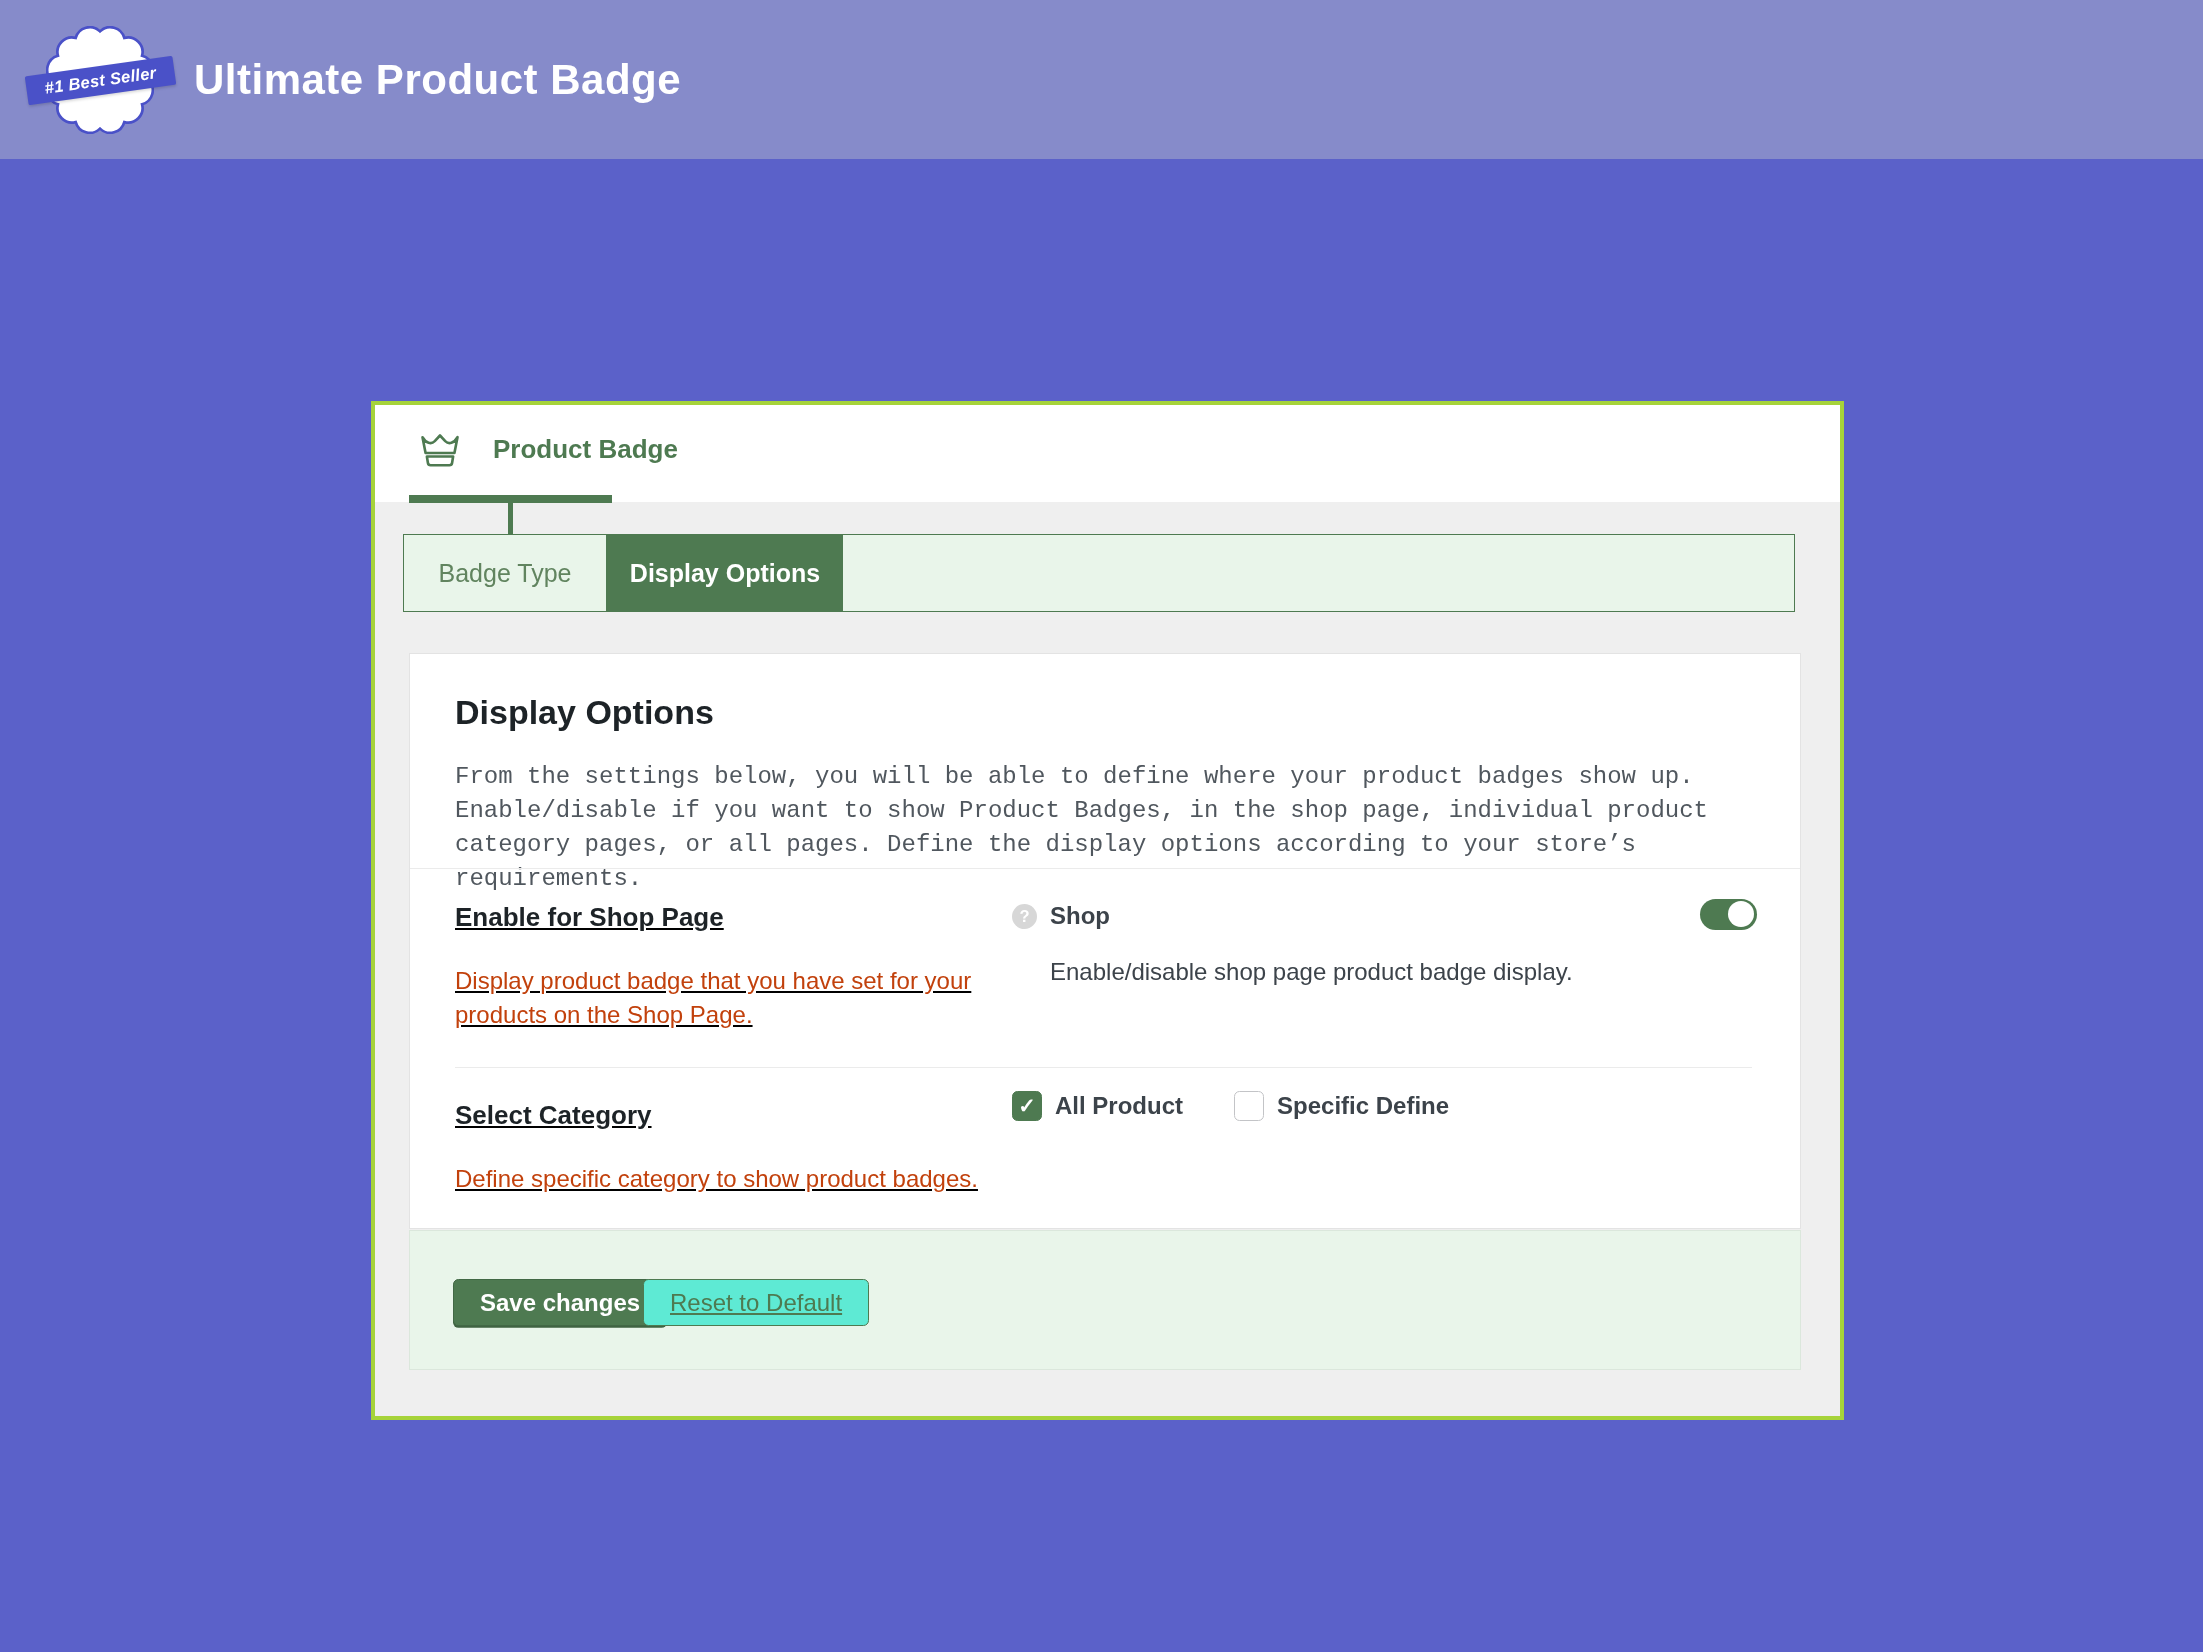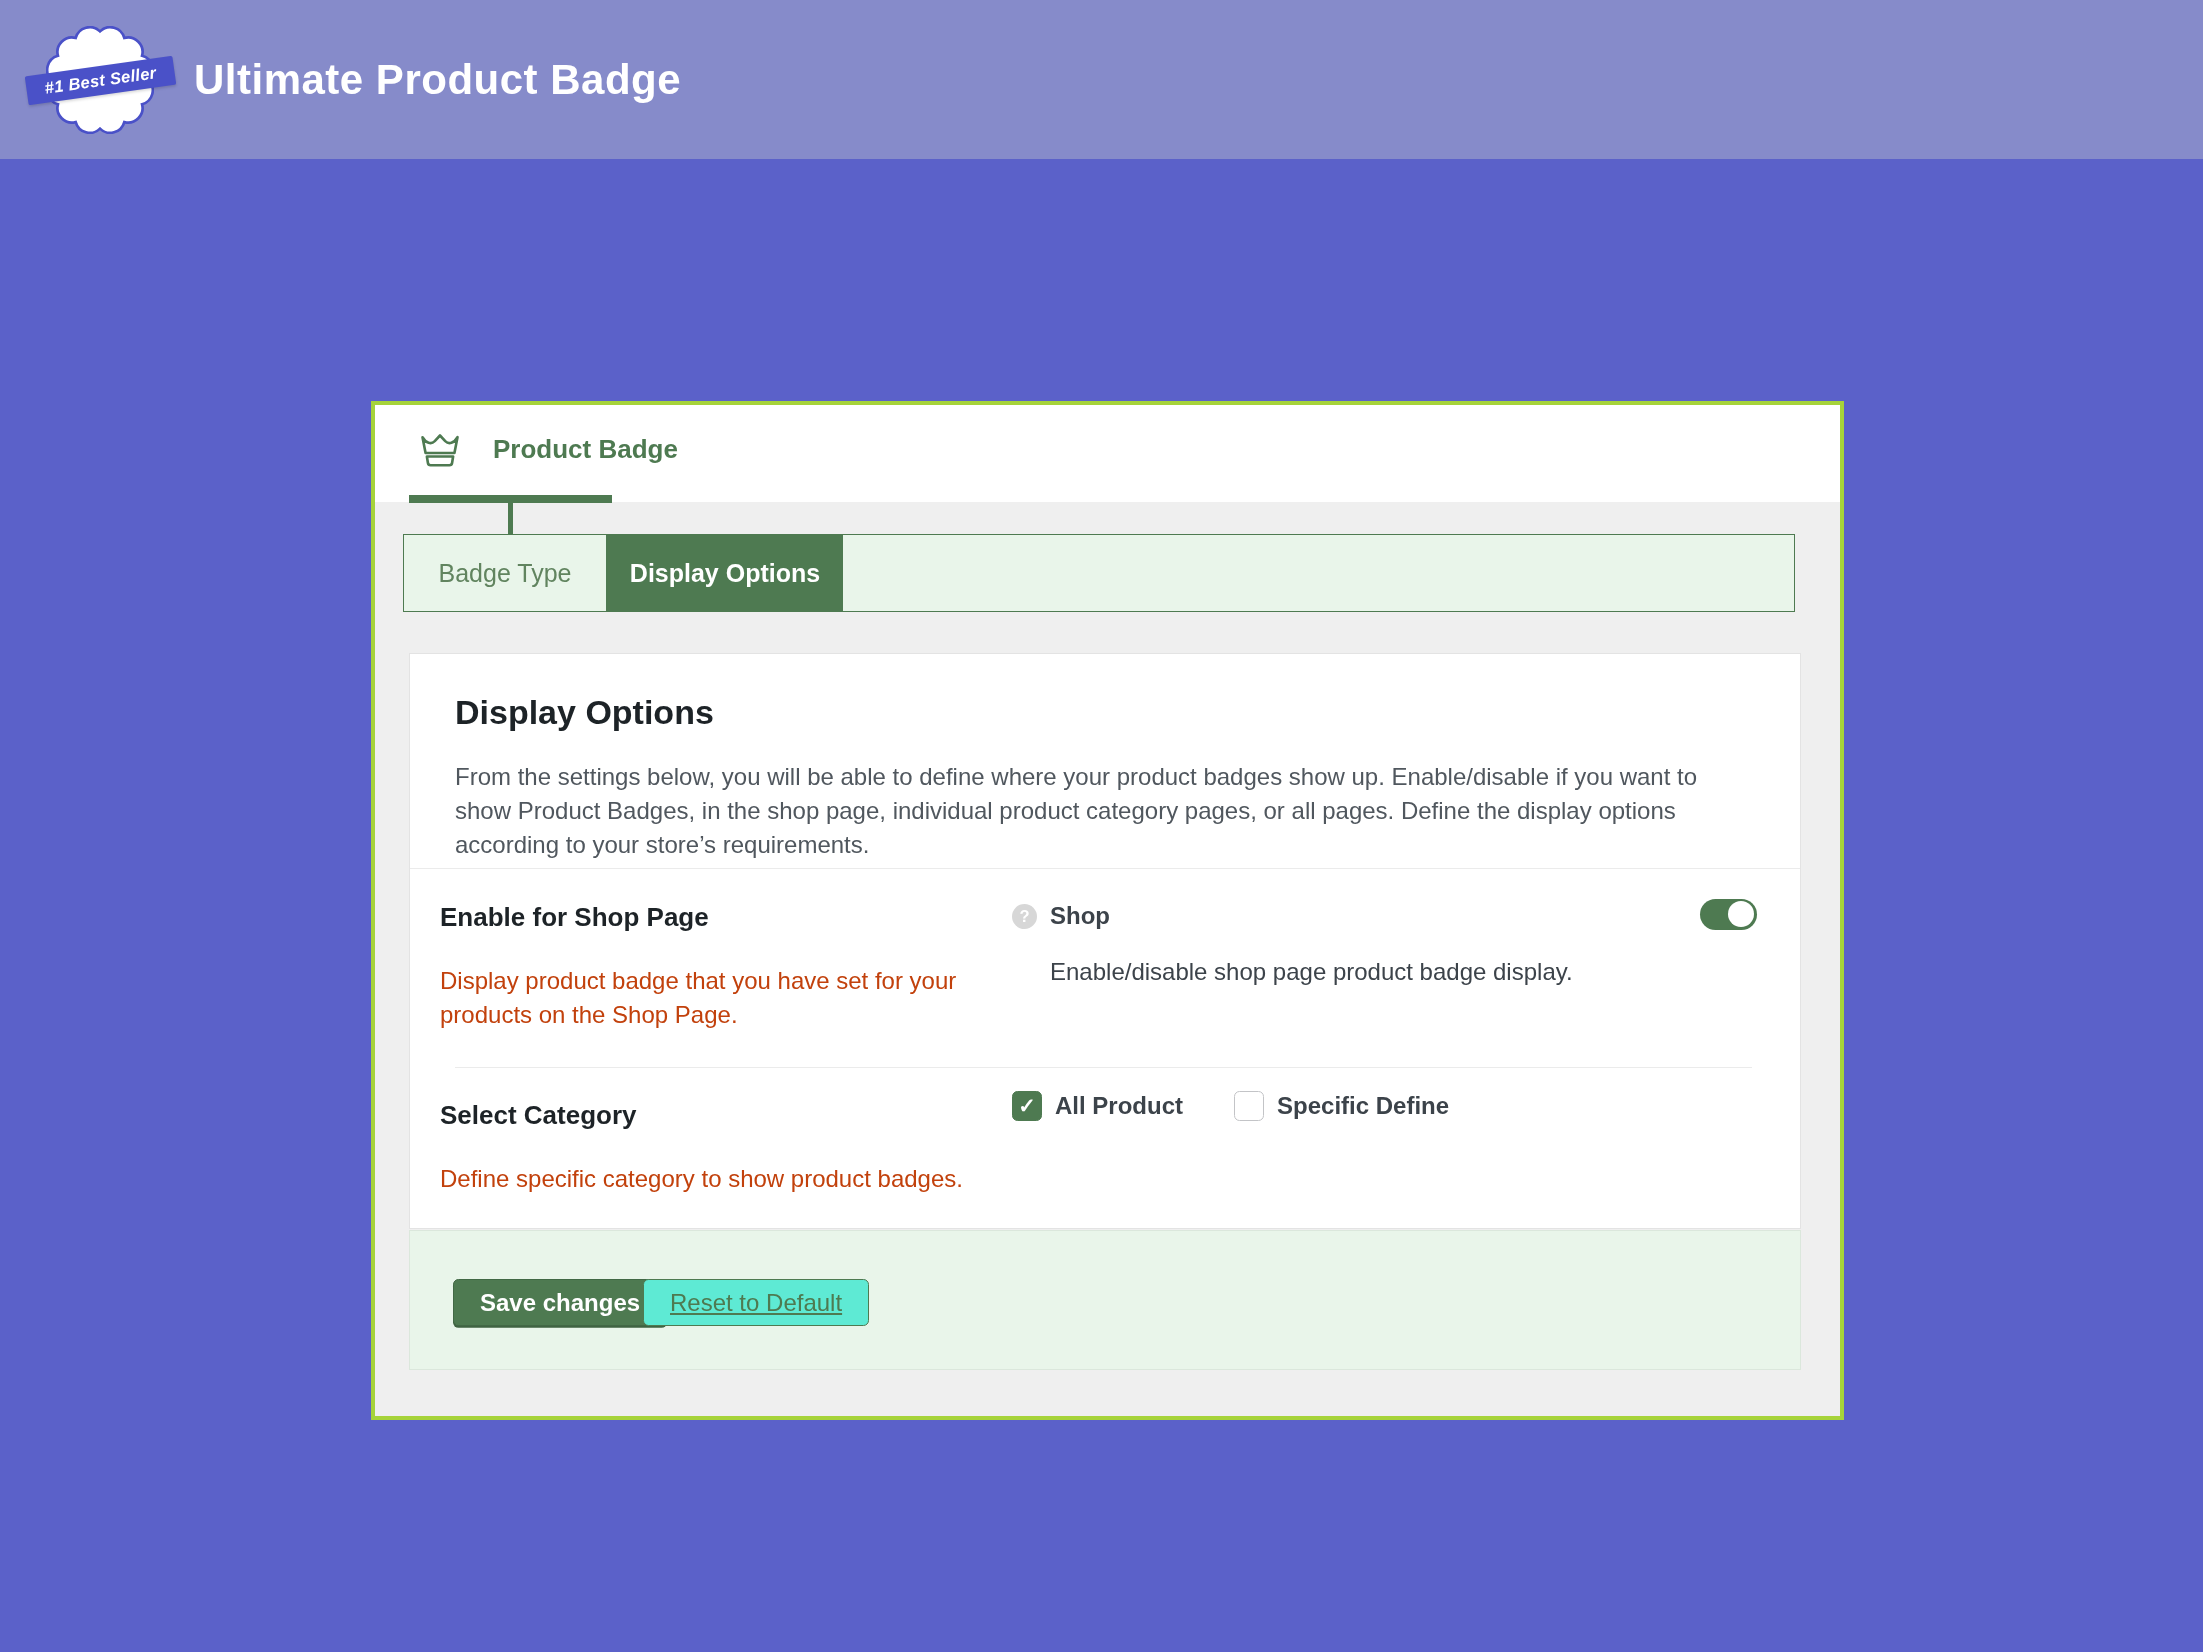--- a/index.html
+++ b/index.html
@@ -56,7 +56,7 @@
   }
   .intro{position:absolute;left:45px;top:39px;width:1302px;}
   .intro h2{margin:0 0 27.5px 0;font-size:34px;font-weight:bold;color:#1d2327;}
-  .intro p{margin:0;font-size:24px;line-height:34px;color:#50575e;}
+  .intro p{margin:0;font-size:24px;line-height:34px;color:#50575e;font-family:Liberation Mono, monospace;}
   .divider-full{position:absolute;left:0;width:100%;top:214px;border-top:1.8px solid #ebebeb;}
   .divider-inset{position:absolute;left:45px;right:48px;top:413px;border-top:1.8px solid #ebebeb;}
 

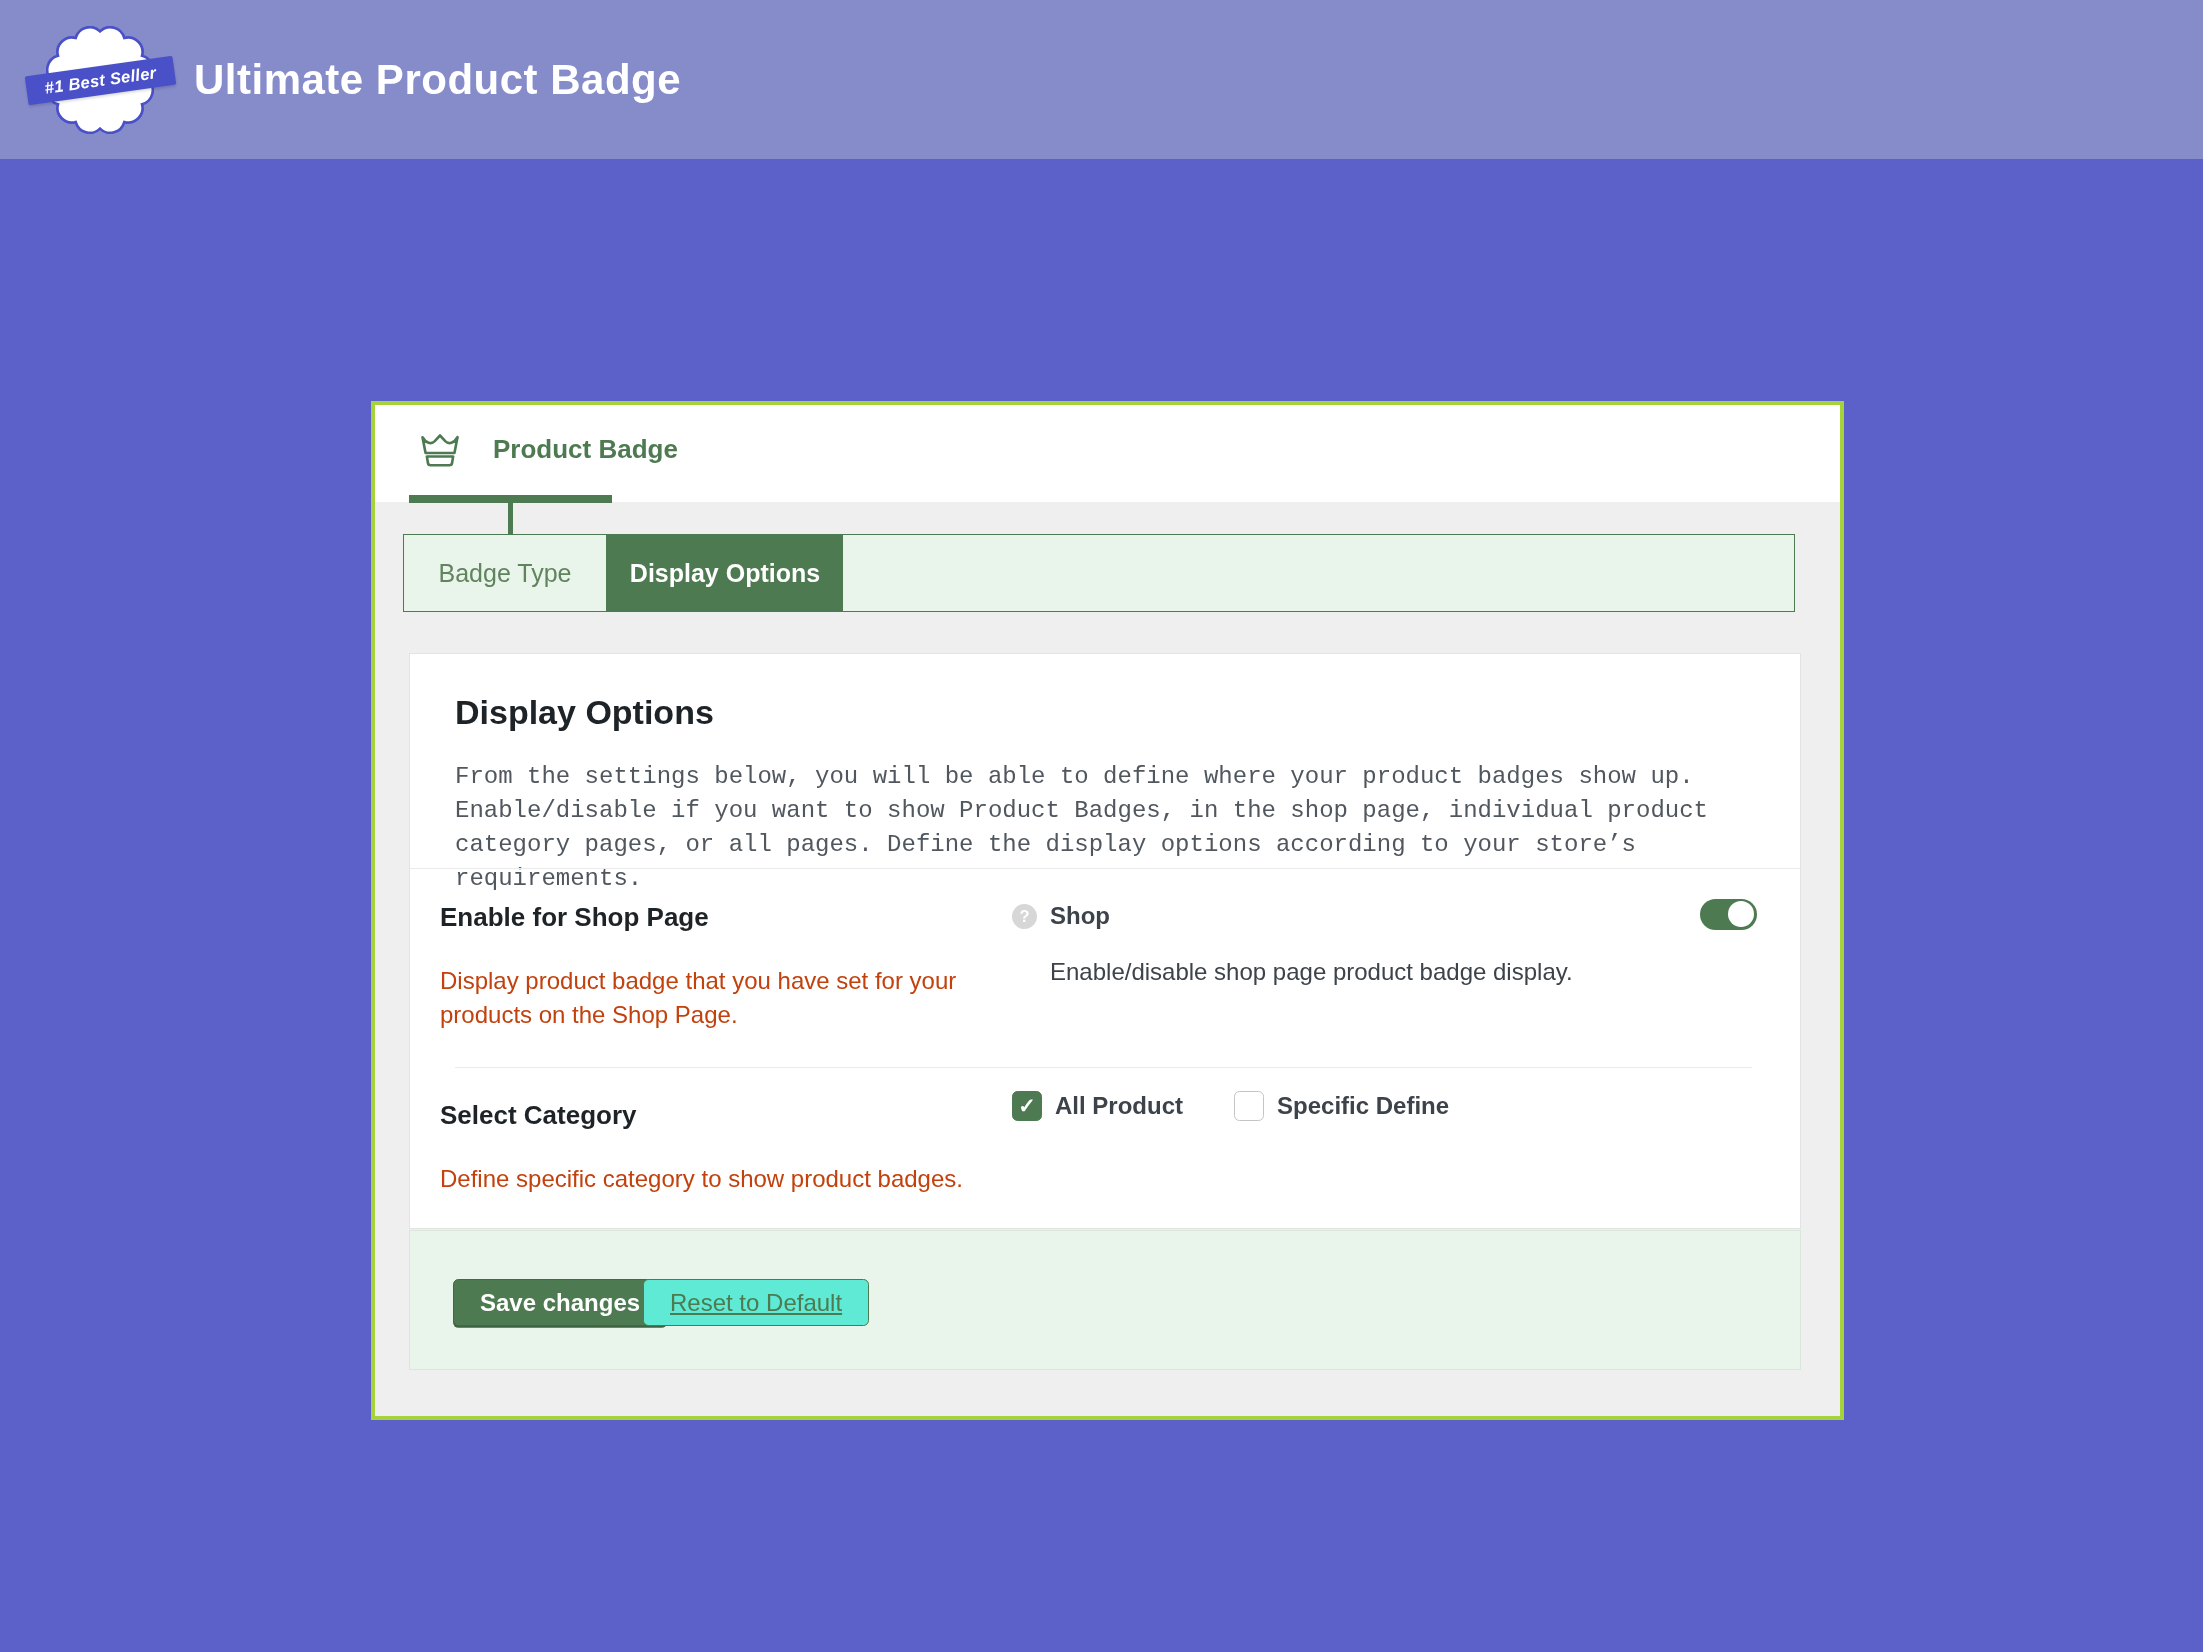--- a/index.html
+++ b/index.html
@@ -63,7 +63,7 @@
   .row{position:absolute;left:0;width:100%;}
   .row-shop{top:217px;height:197px;}
   .row-category{top:415px;height:161px;}
-  .col-left{position:absolute;left:30px;top:31px;width:533px;}
+  .col-left{position:absolute;left:45px;top:31px;width:533px;text-decoration:underline;}
   .col-left h3{margin:0;font-size:26px;font-weight:bold;color:#1d2327;}
   .col-left p{margin:31px 0 0 0;font-size:24px;line-height:34px;color:#c2410c;}
   .col-mid{position:absolute;left:602px;top:31px;width:588px;}

